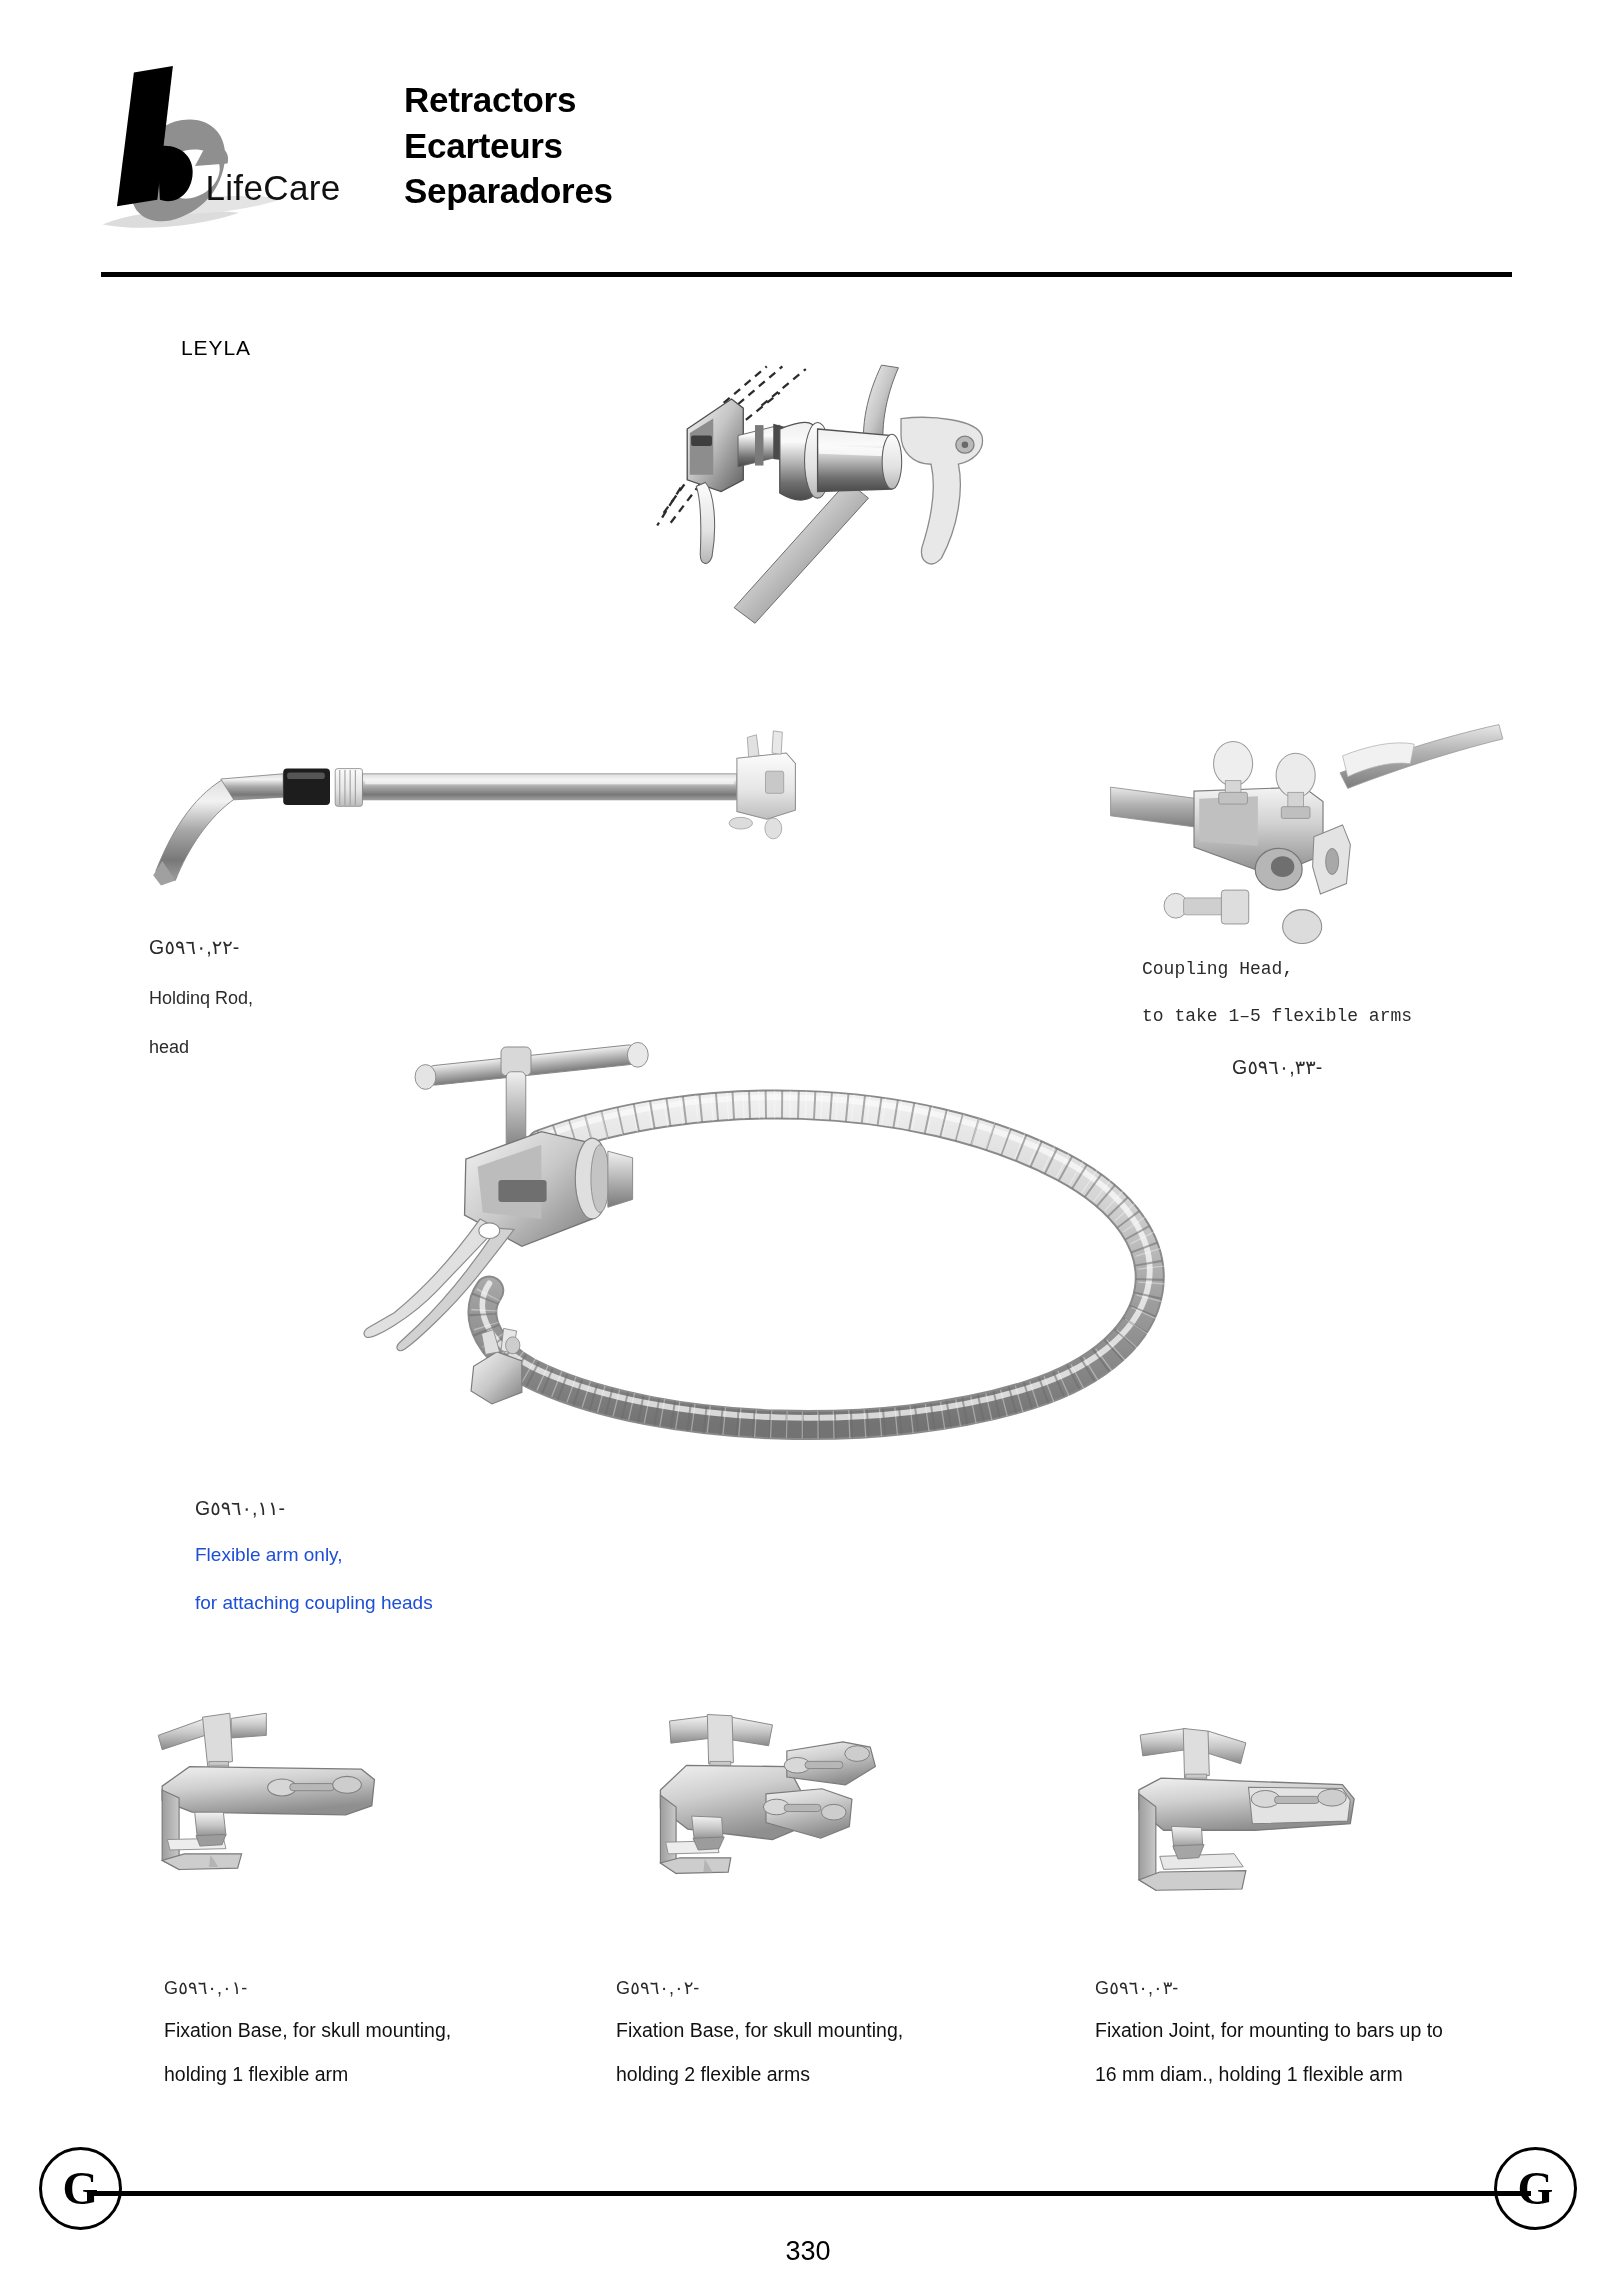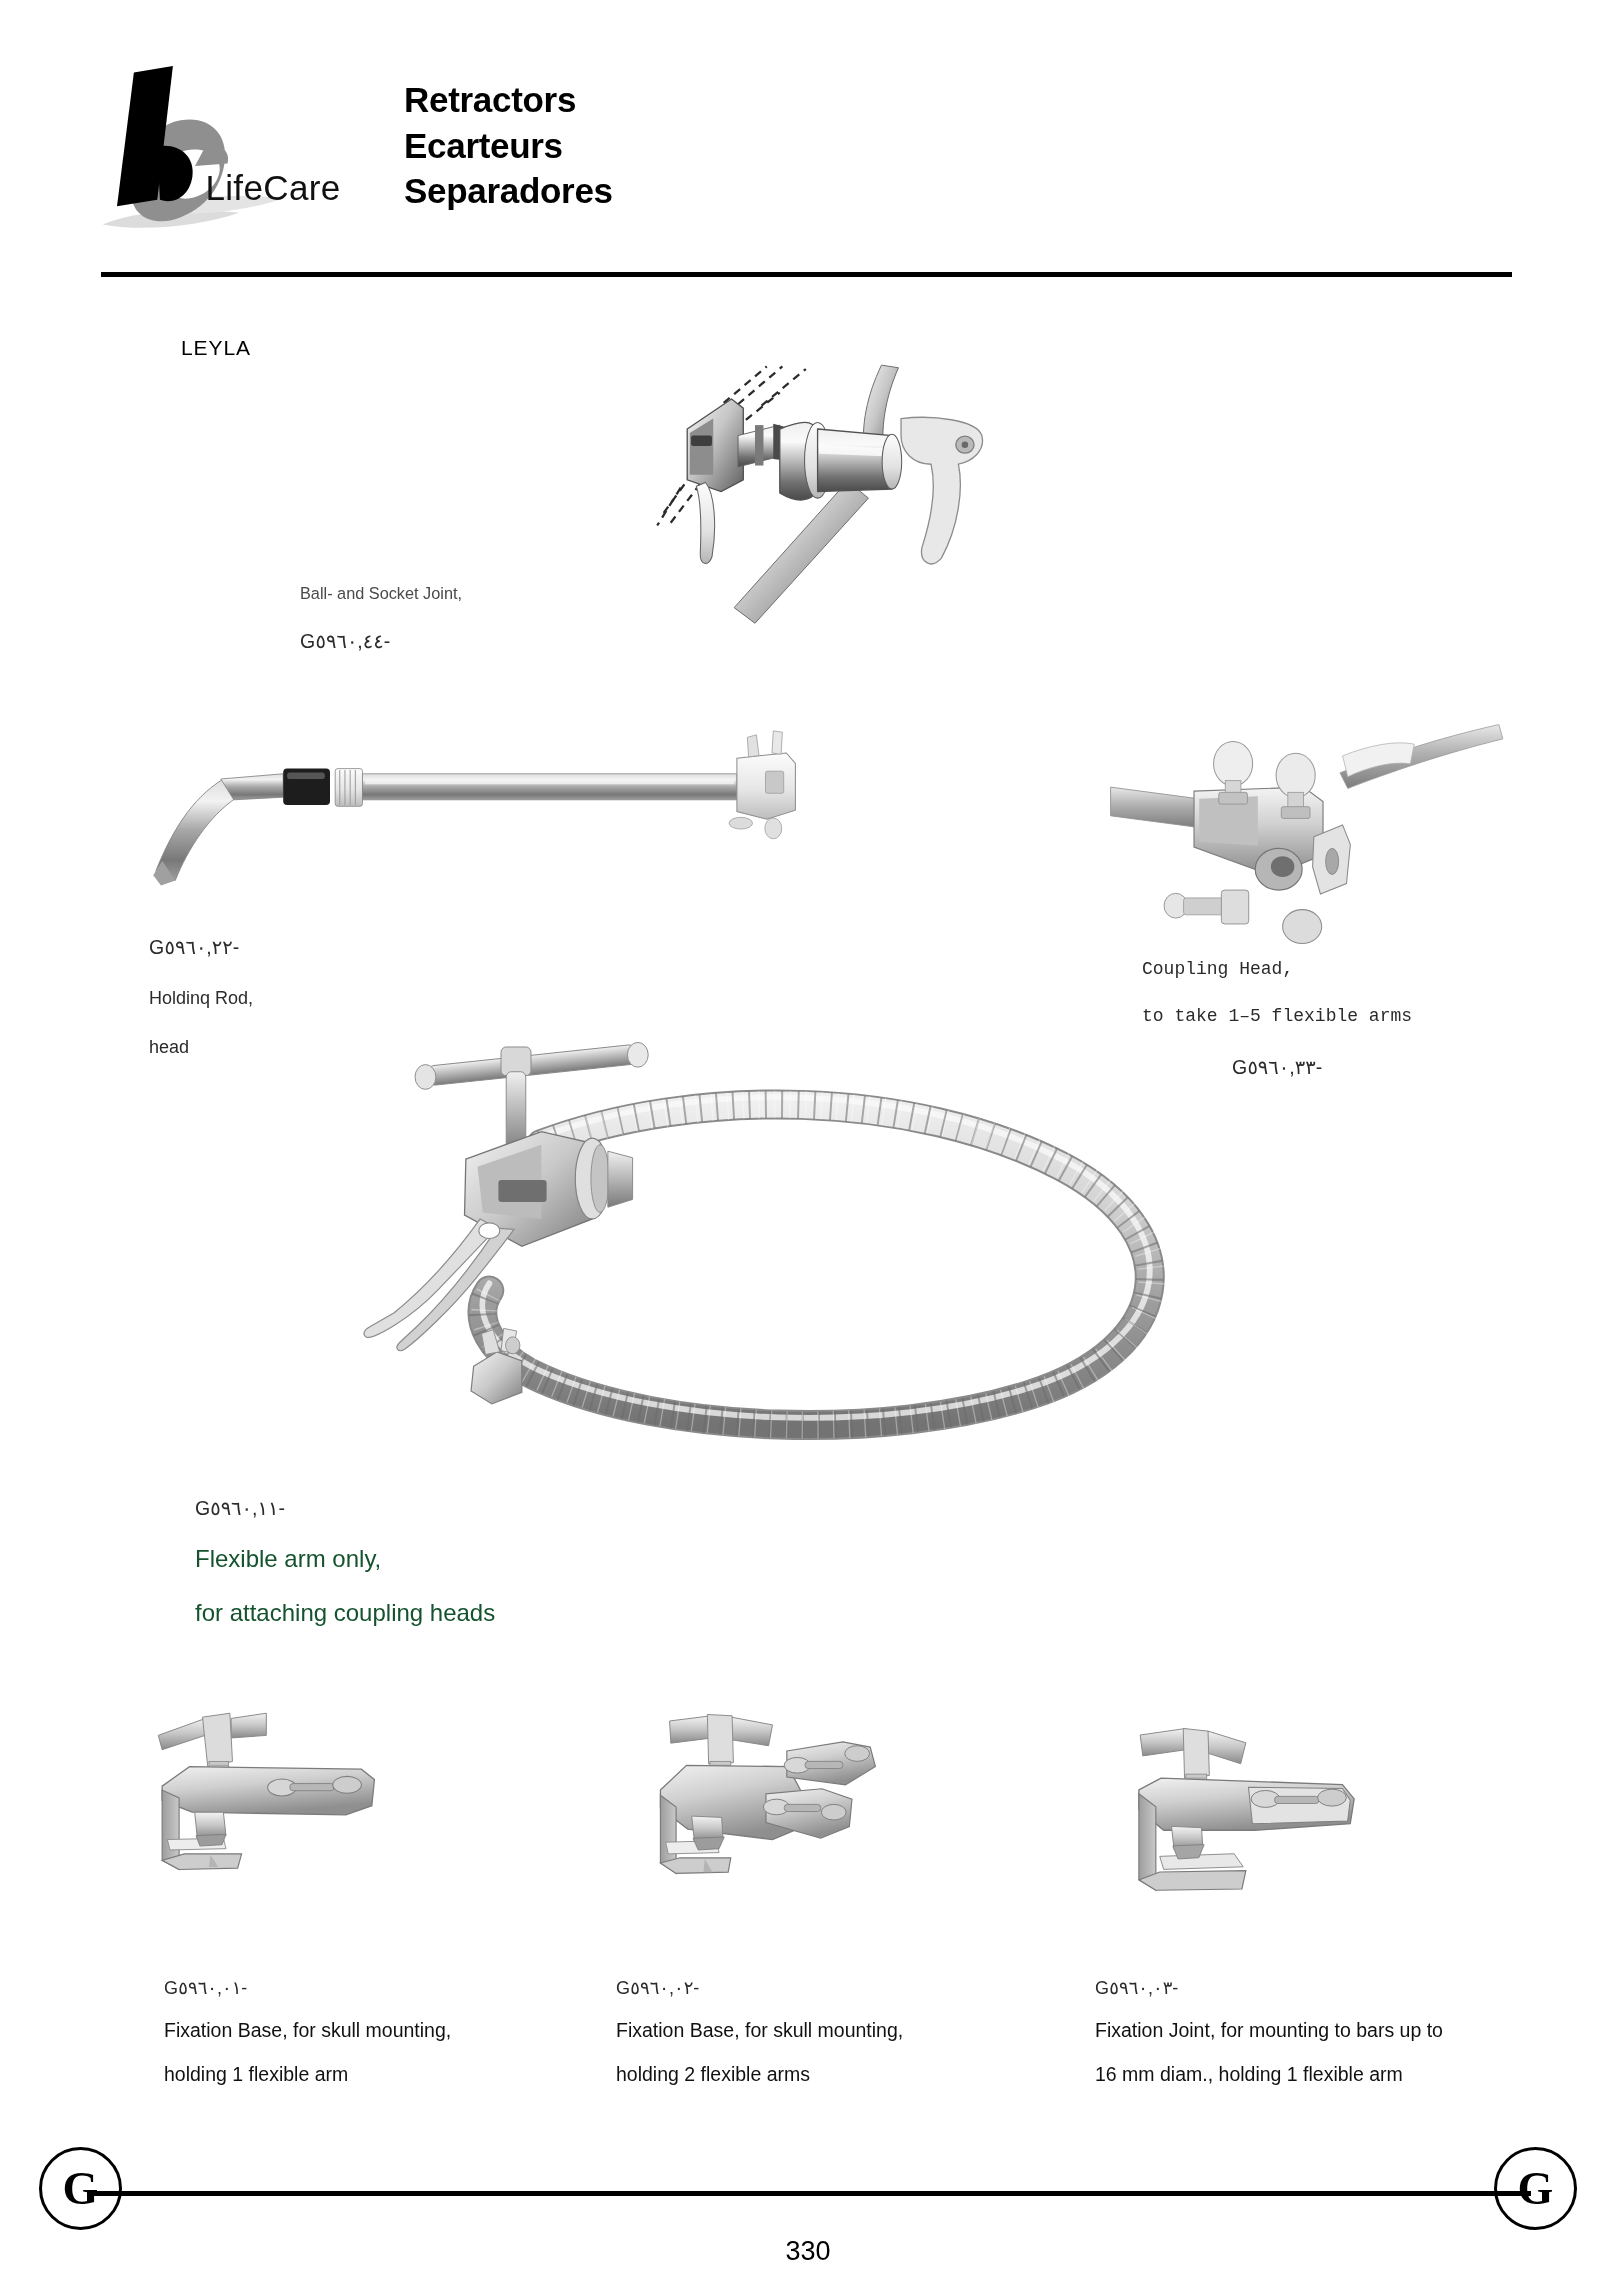--- a/index.html
+++ b/index.html
@@ -228,10 +228,6 @@
     </svg>
   </div>
 
-  <div class="caption cap-sm" id="cap-ballsocket">
-    <span class="l1">Ball- and Socket Joint,</span>
-    <span class="l2 cap-num-lg">G٥٩٦٠,٤٤-</span>
-  </div>
 
   <div class="prod-img" style="left:147px; top:701px;">
     <svg width="691" height="195" viewBox="0 0 1060 300">

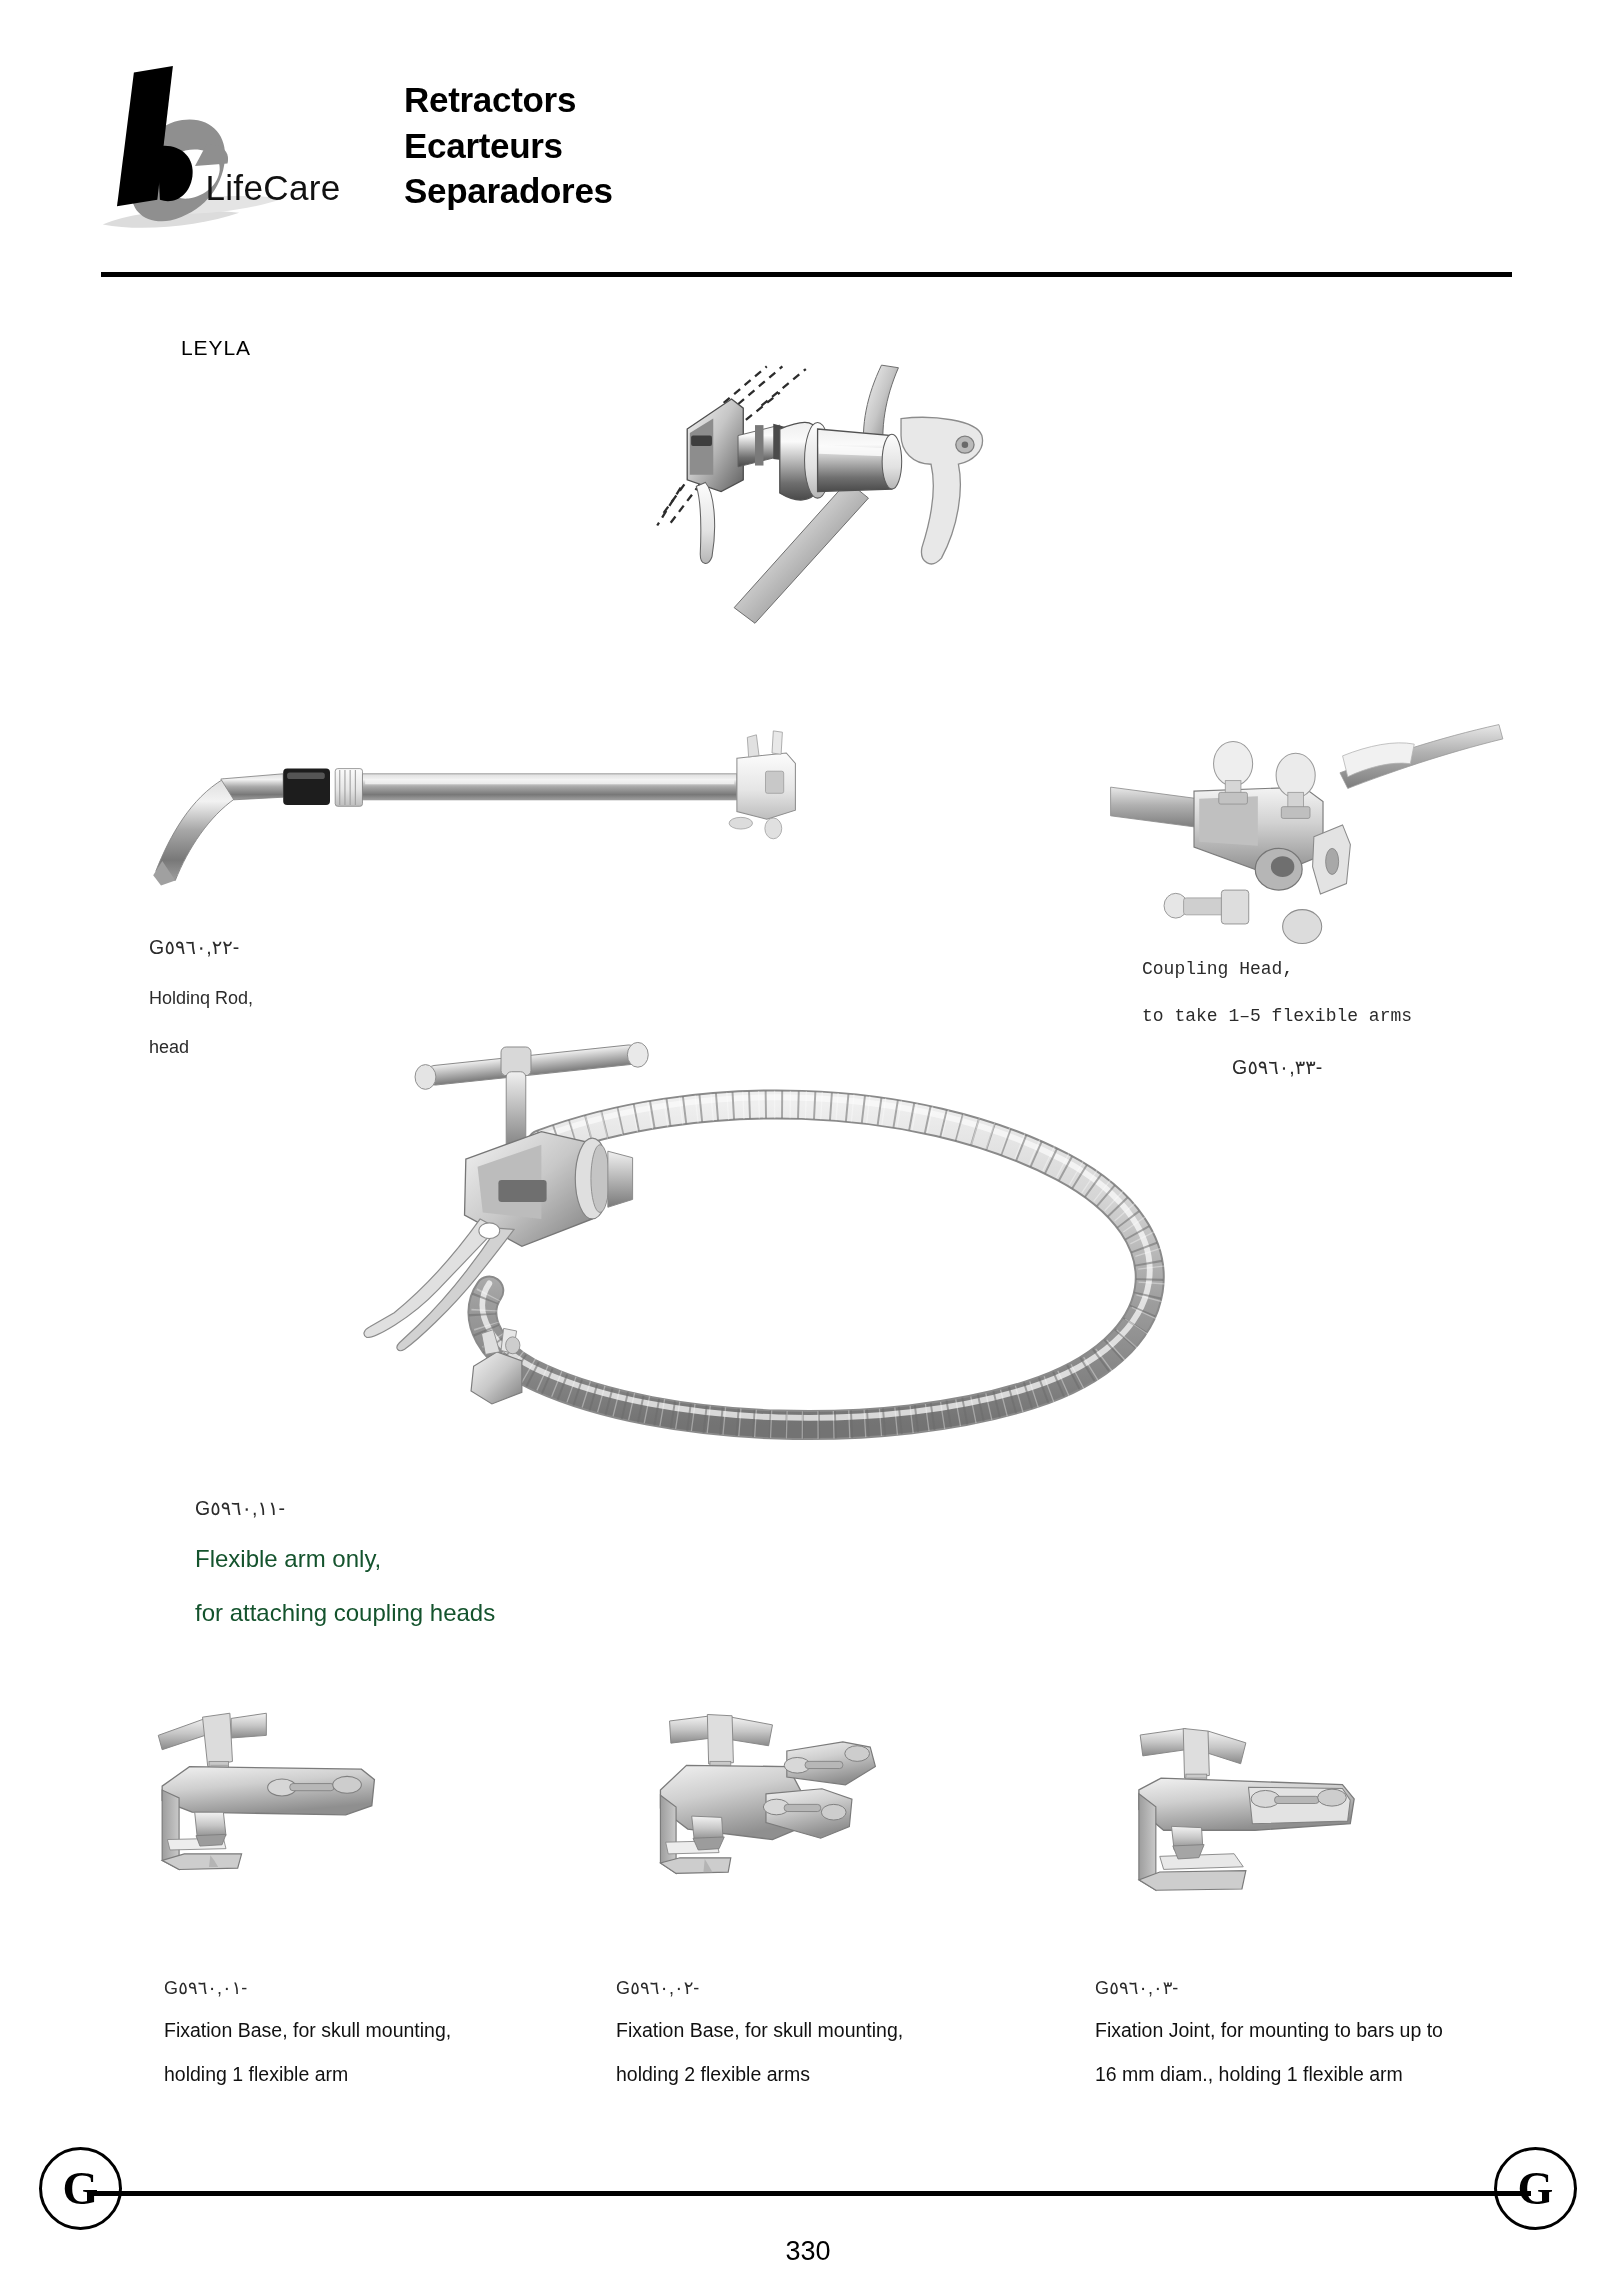--- a/index.html
+++ b/index.html
@@ -85,7 +85,7 @@
   
   #cap-flexarm { left: 195px; top: 1482px; }
   #cap-flexarm .num { display:block; font-size:19.5px; color:#2b2b2b; }
-  #cap-flexarm .txt { display:block; margin-top: 9px; font-size:24px; color:#14532d; line-height:1.30;}
+  #cap-flexarm .txt { display:block; margin-top: 9px; font-size:19px; color:#1d4ed8; line-height:1.30;}
 
   
   .cap-base { width: 417px; }

